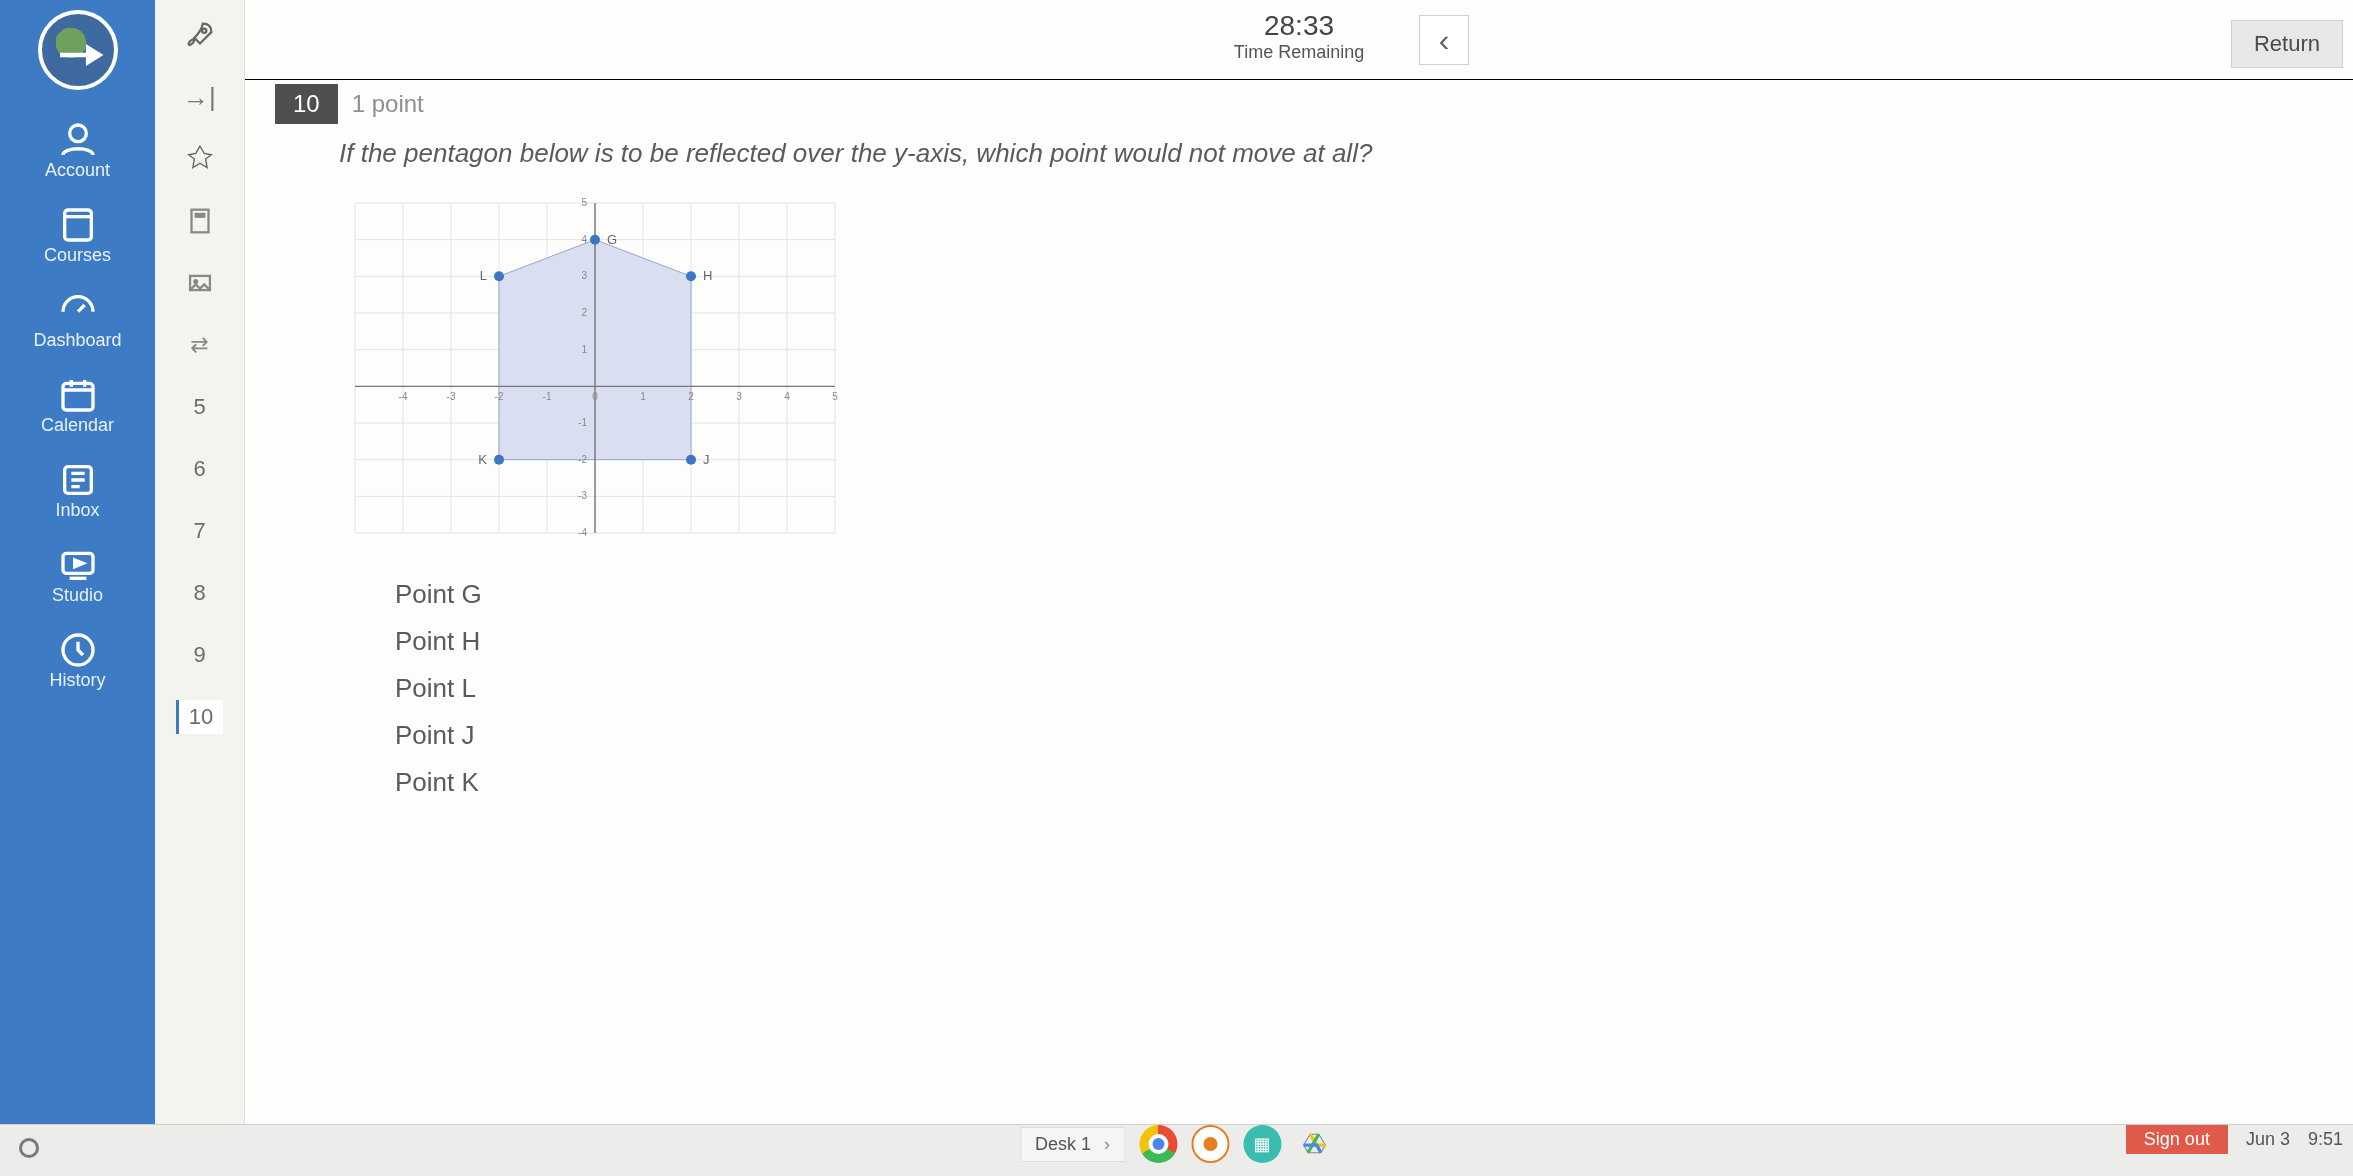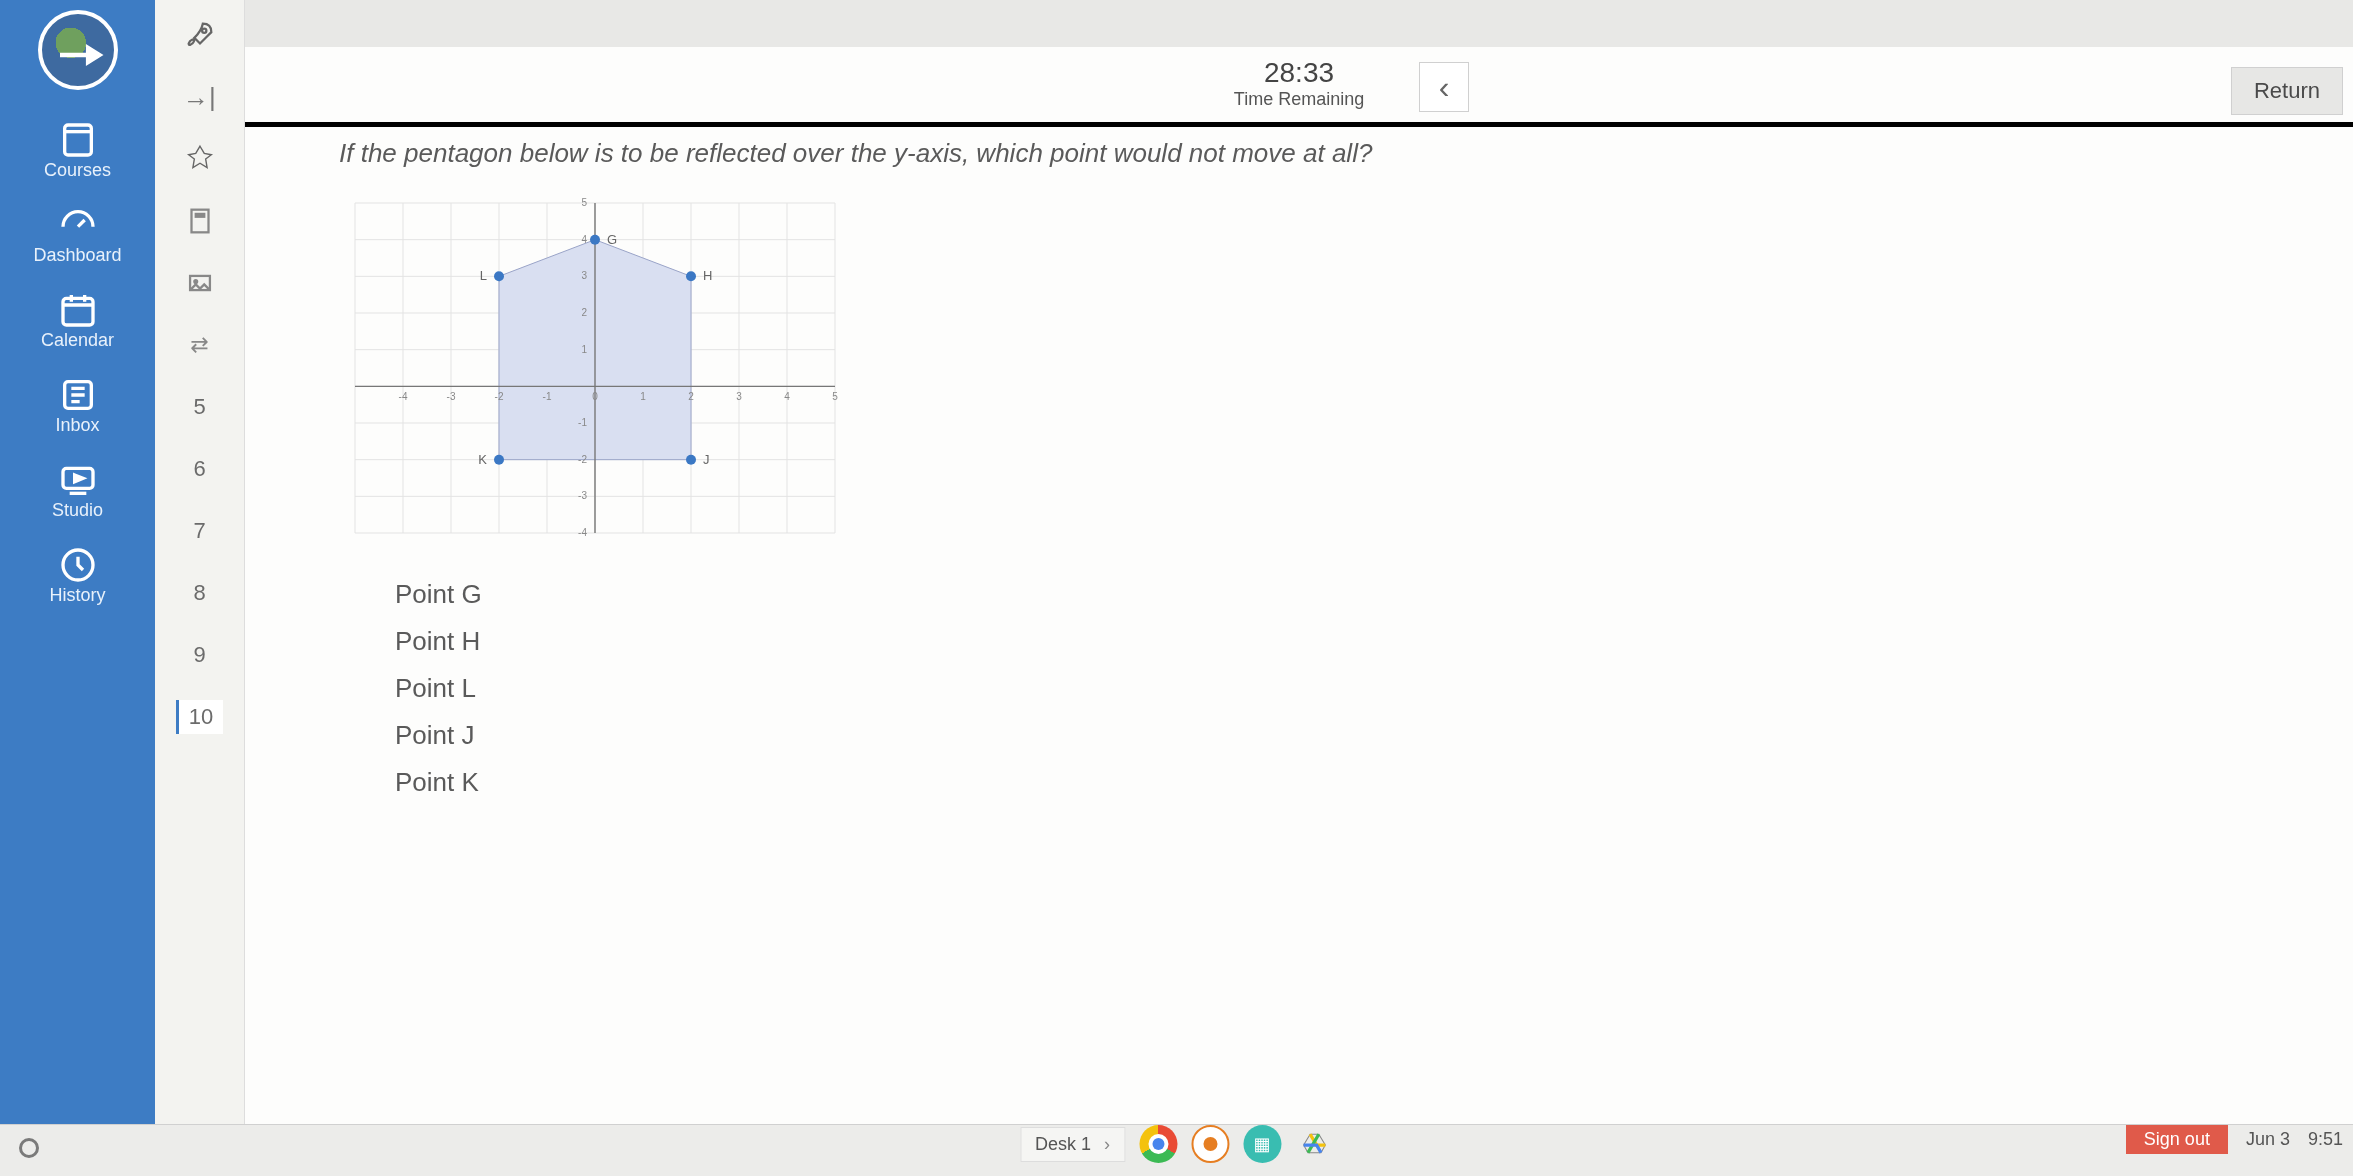--- a/index.html
+++ b/index.html
@@ -21,7 +21,7 @@
 .toolcol .qnum.active { background:#fff; border-left:3px solid #3d7cc4; }
 
 
-.topbar { position:fixed; left:245px; right:0; top:0; height:80px; background:#fdfdfc; display:flex; align-items:center; padding:0 20px; z-index:8; border-bottom:5px solid #000000;margin-top:47px; }
+.topbar { position:fixed; left:245px; right:0; top:0; height:80px; background:#fdfdfc; display:flex; align-items:center; padding:0 20px; z-index:8; border-bottom:1px solid #000000; }
 .topbar .timer { position:absolute; left:50%; top:10px; transform:translateX(-50%); text-align:center; }
 .topbar .timer .t { font-size:28px; color:#444; }
 .topbar .timer .tl { font-size:18px; color:#555; }

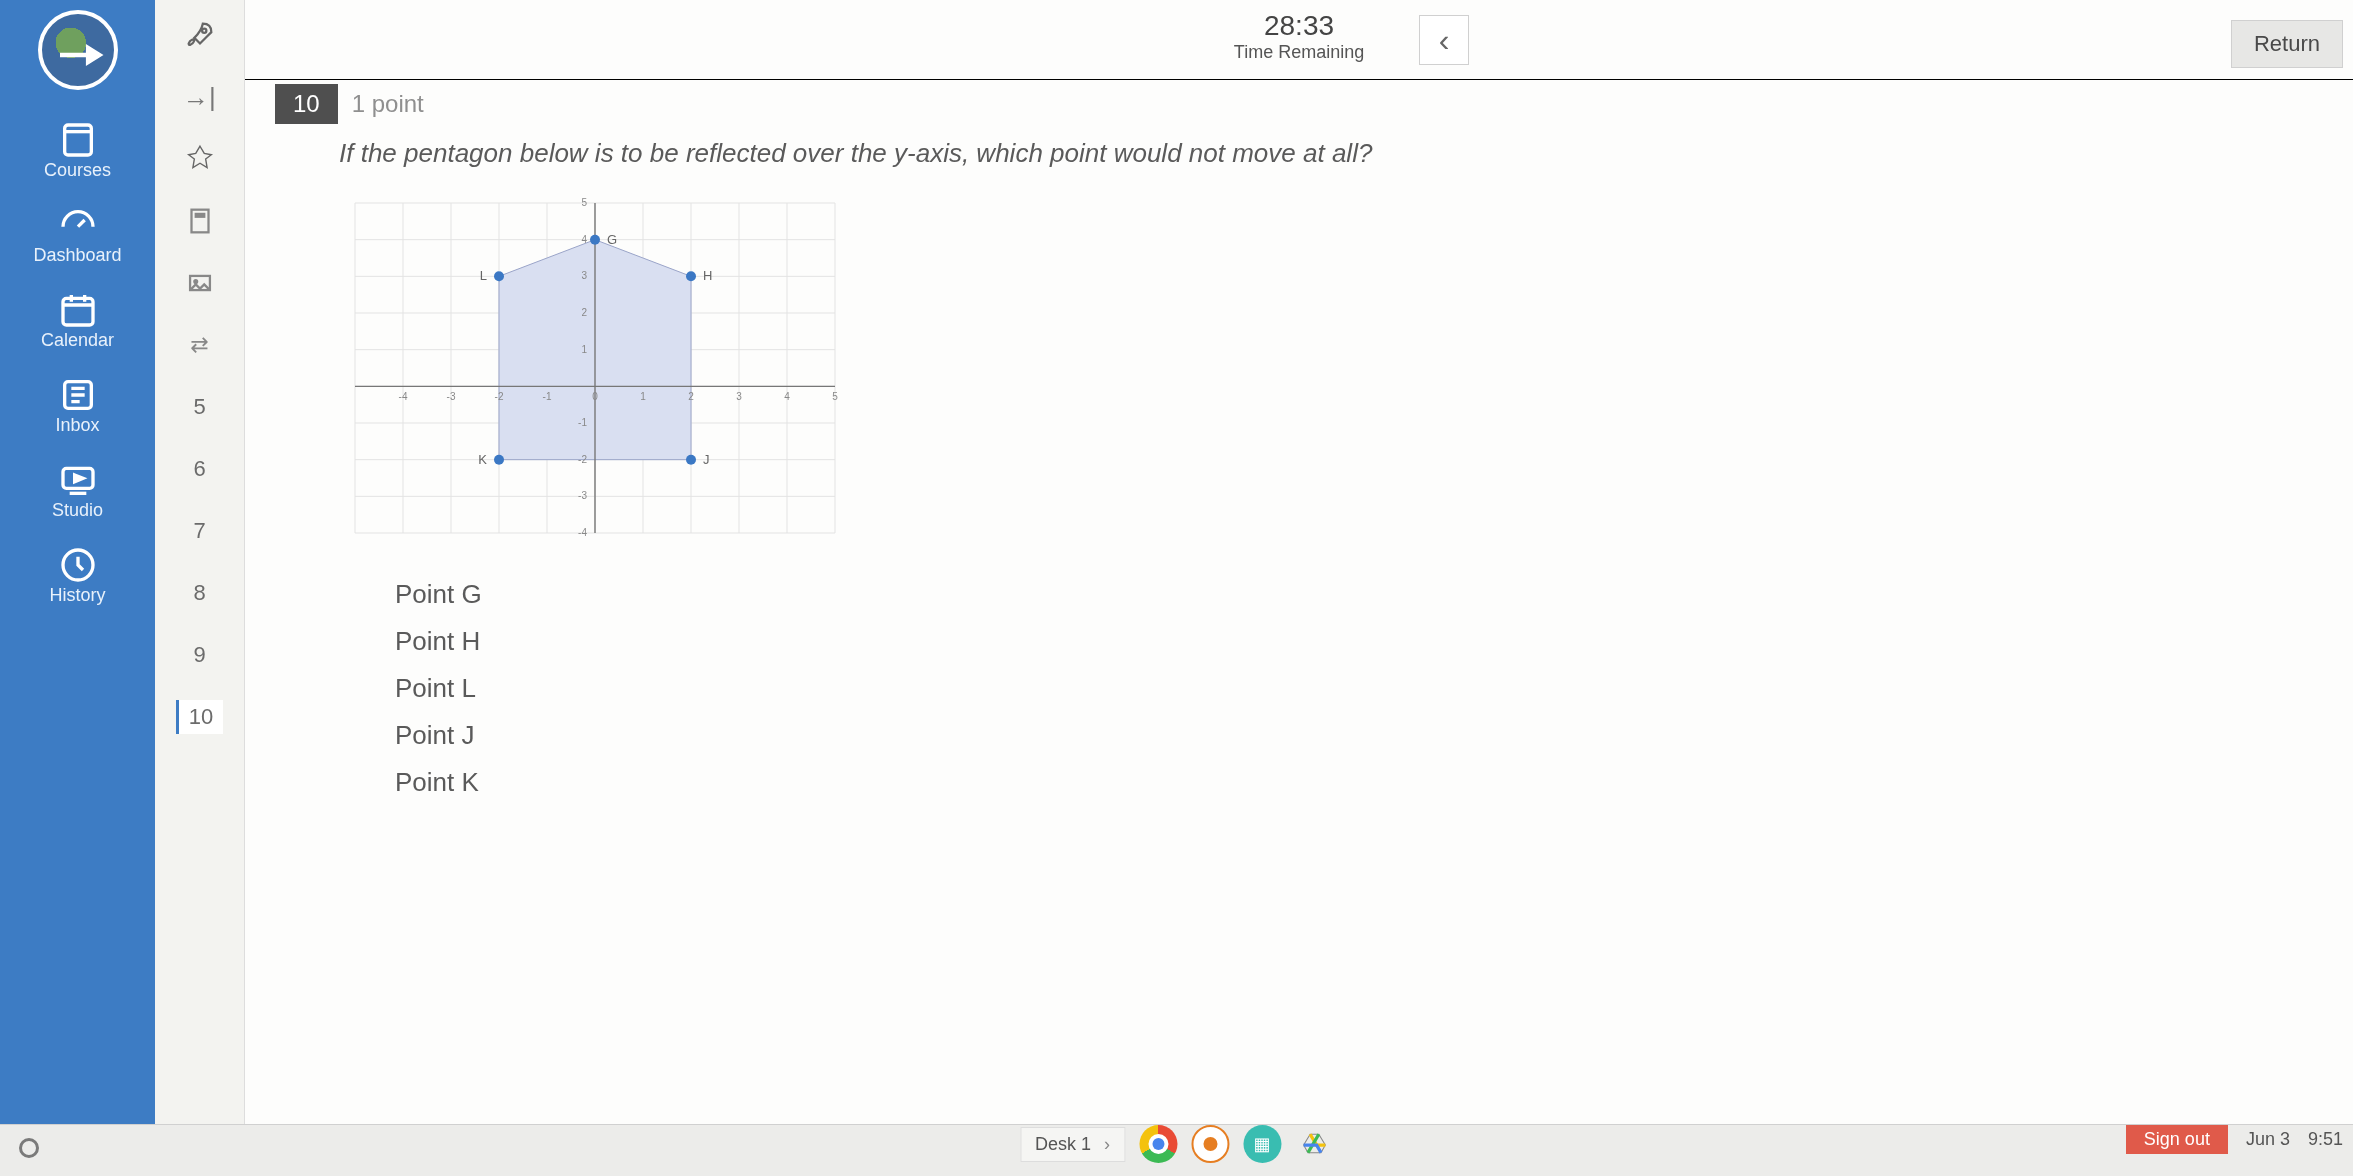--- a/index.html
+++ b/index.html
@@ -56,6 +56,15 @@
 <div class="leftnav">
   <div class="logo"></div>
 
+  <div class="navitem">
+    <div class="ic">
+      <svg viewBox="0 0 24 24">
+          <circle cx="12" cy="8" r="5"></circle>
+          <path d="M3 21c0-5 18-5 18 0"></path>
+        </svg>
+    </div>
+    <div class="lbl">Account</div>
+  </div>
 
   <div class="navitem">
     <div class="ic">

